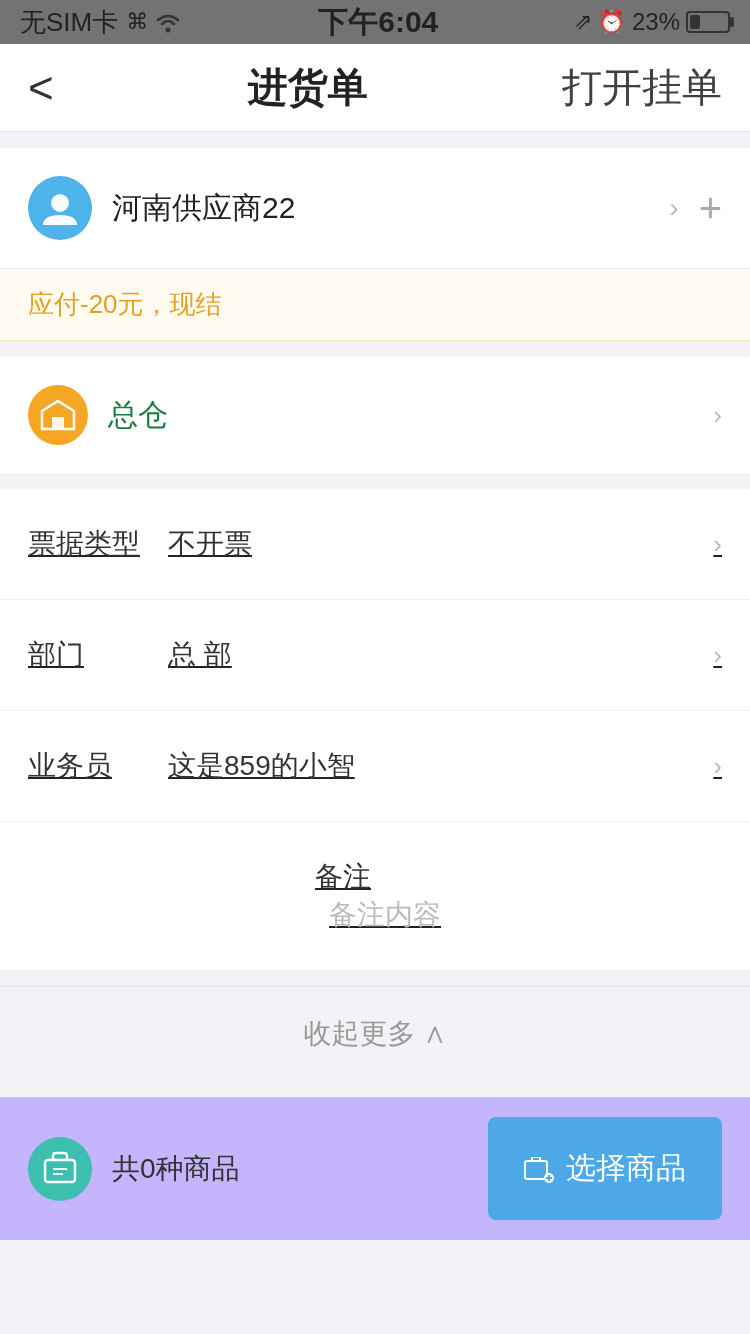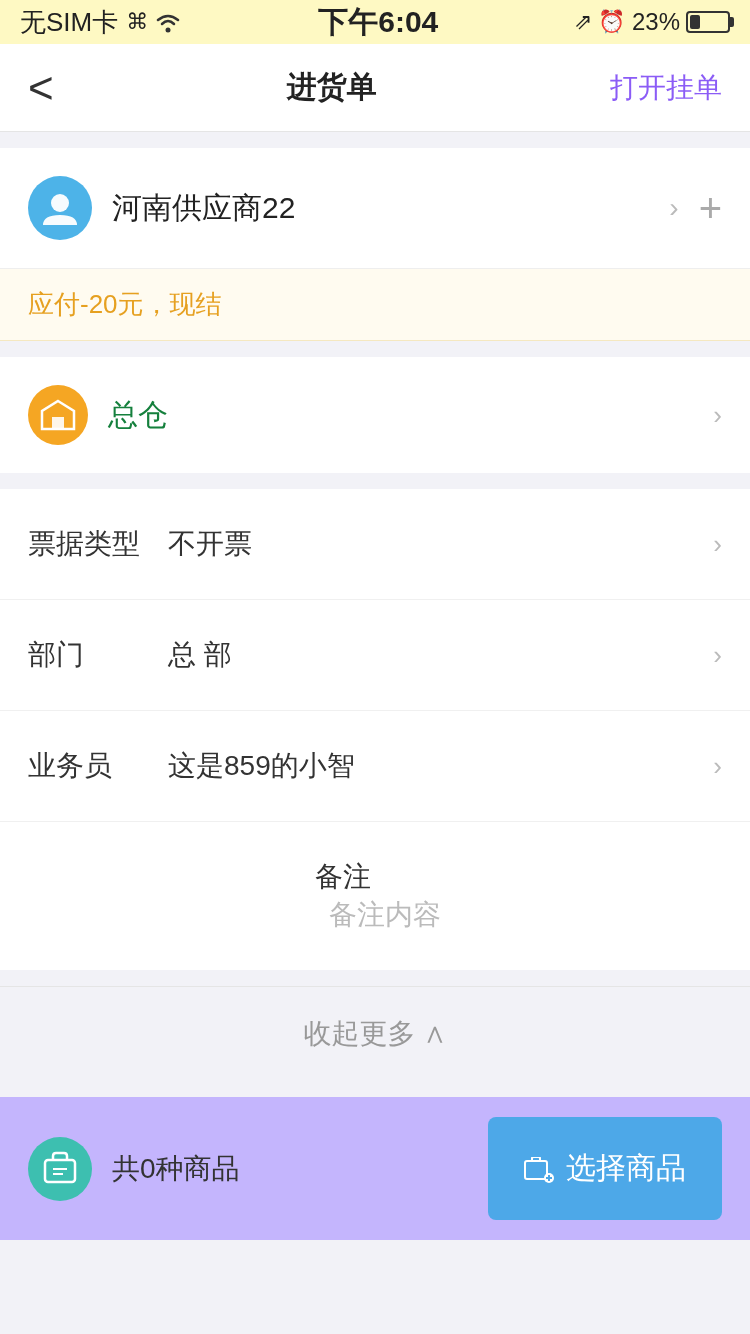--- a/index.html
+++ b/index.html
@@ -16,7 +16,7 @@
     
     .status-bar {
       height: 44px;
-      background: #fef9c3;
+      background: #737373;
       display: flex;
       align-items: center;
       justify-content: space-between;

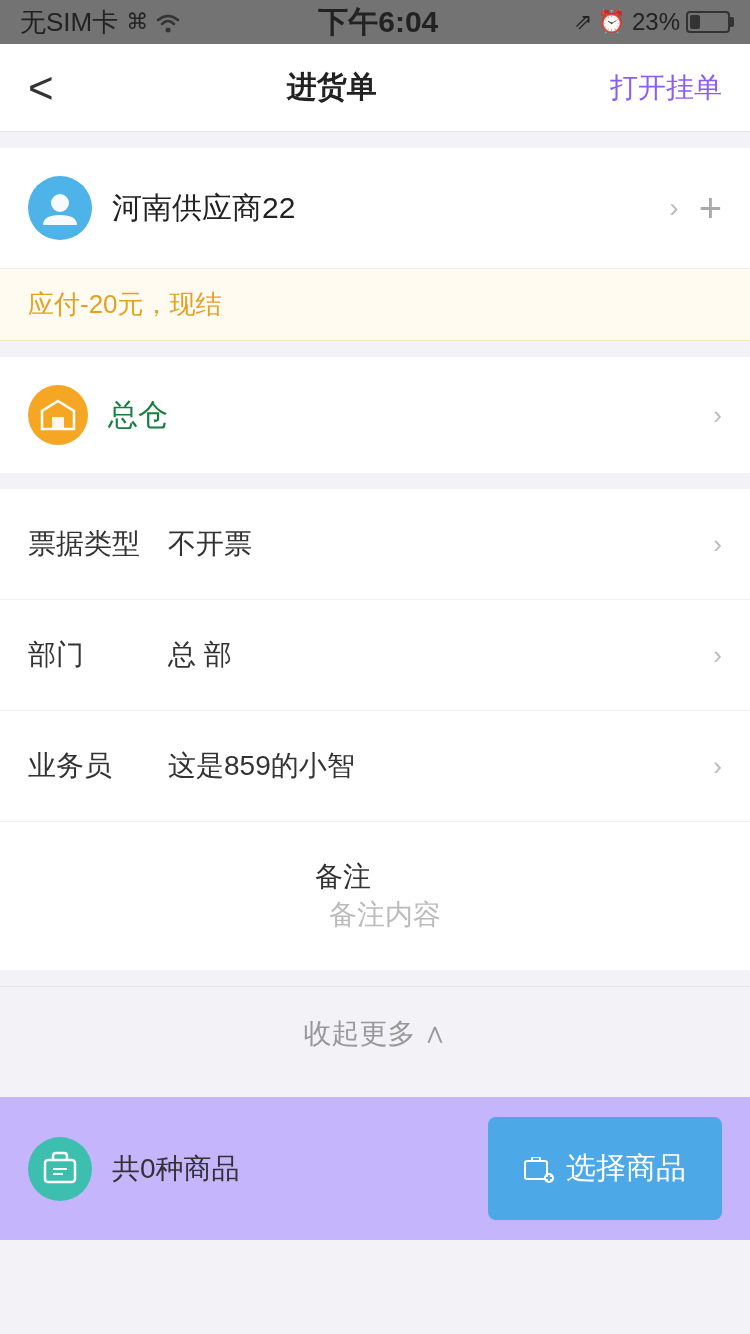--- a/index.html
+++ b/index.html
@@ -70,7 +70,7 @@
       cursor: pointer;
     }
     .nav-title {
-      font-size: 30px;
+      font-size: 40px;
       font-weight: 600;
       color: #222;
     }

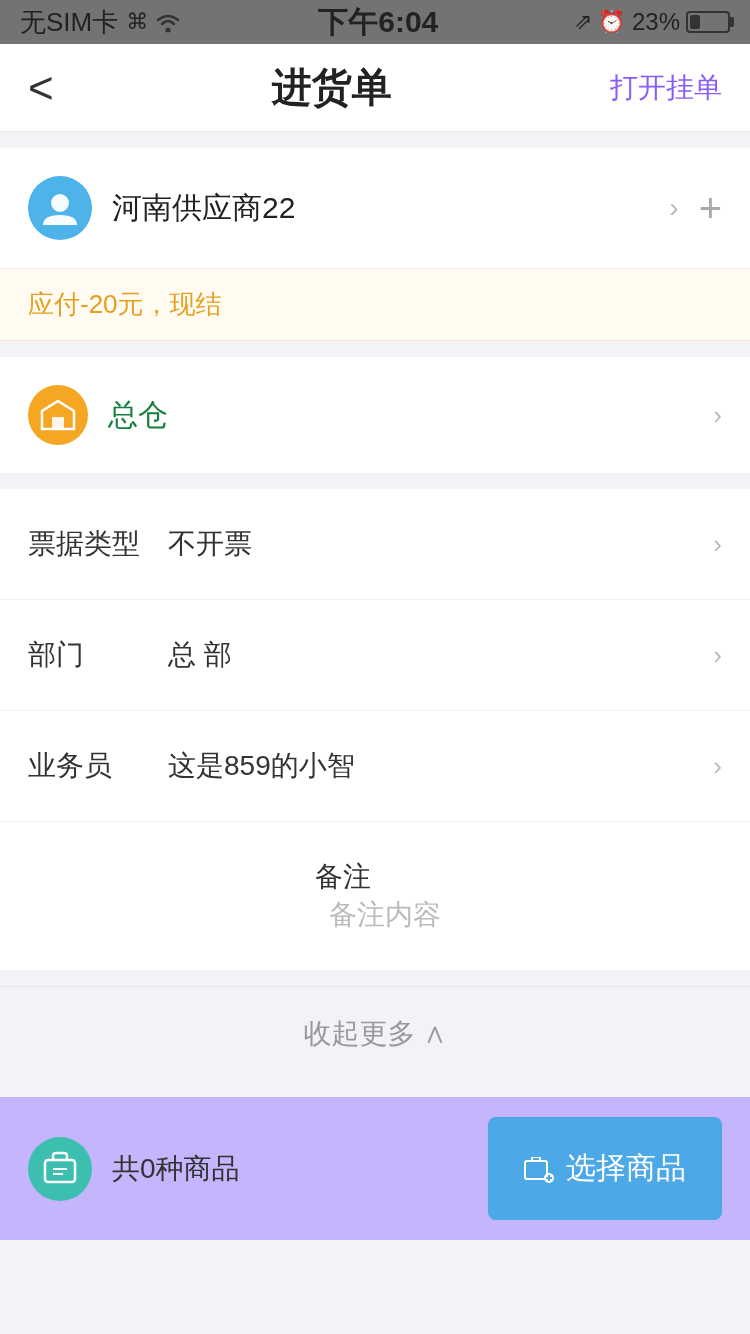--- a/index.html
+++ b/index.html
@@ -75,8 +75,8 @@
       color: #222;
     }
     .nav-action {
-      font-size: 28px;
-      color: #8b5cf6;
+      font-size: 40px;
+      color: #404040;
       cursor: pointer;
     }
 

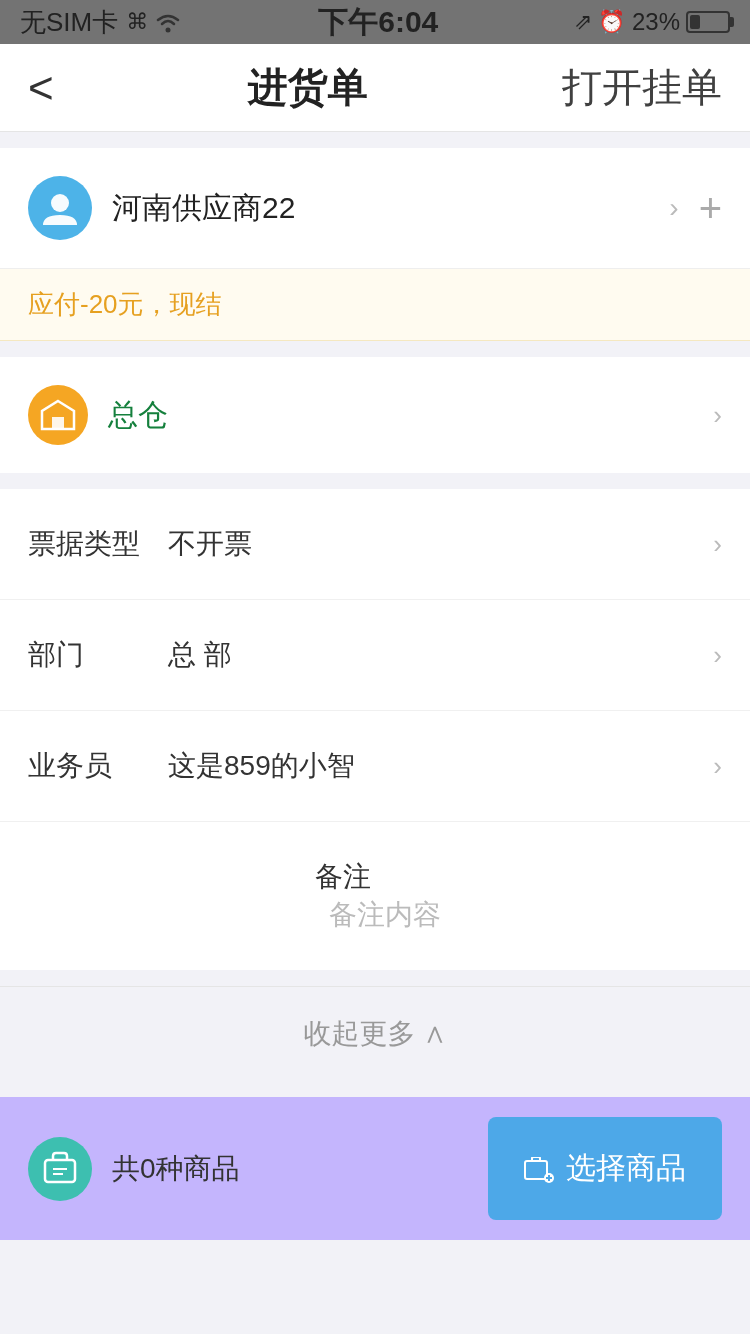--- a/index.html
+++ b/index.html
@@ -182,6 +182,7 @@
       padding: 36px 28px;
       border-bottom: 1px solid #f0f0f0;
       cursor: pointer;
+      text-decoration: underline;
     }
     .form-row:last-child {
       border-bottom: none;

